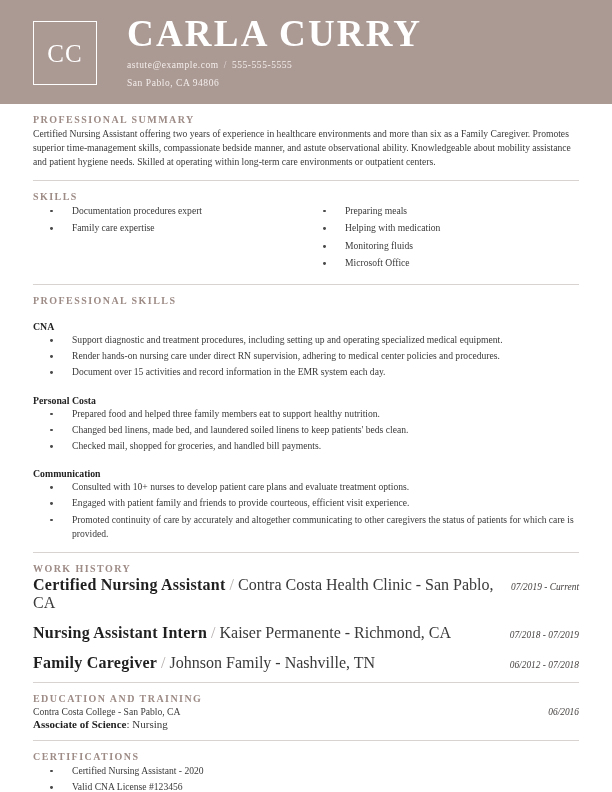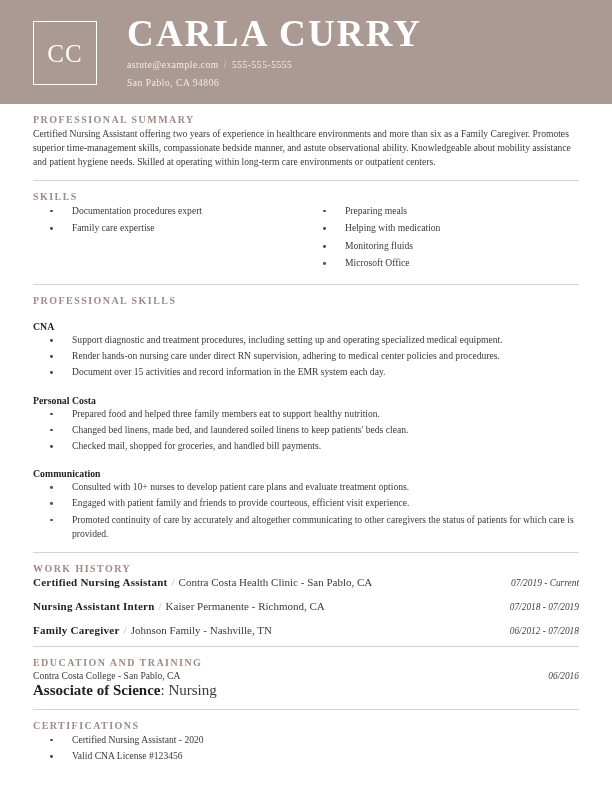--- a/index.html
+++ b/index.html
@@ -153,7 +153,7 @@
   }
   .job:last-child { margin-bottom: 5px; }
   .job-left {
-    font-size: 11px;
+    font-size: 16px;
     color: #3a3a3a;
   }
   .job-title {

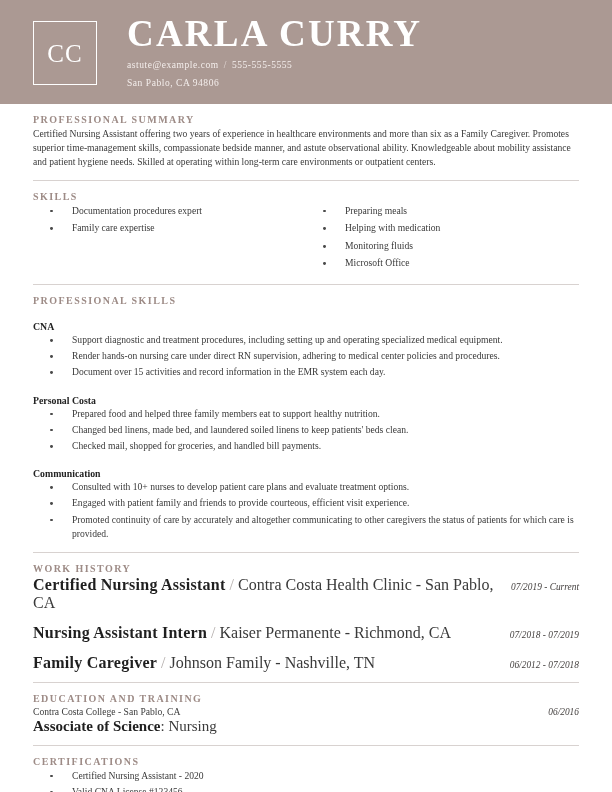--- a/index.html
+++ b/index.html
@@ -190,7 +190,7 @@
     white-space: nowrap;
   }
   .edu-degree {
-    font-size: 15px;
+    font-size: 11px;
     color: #3a3a3a;
     margin-top: 1px;
   }

